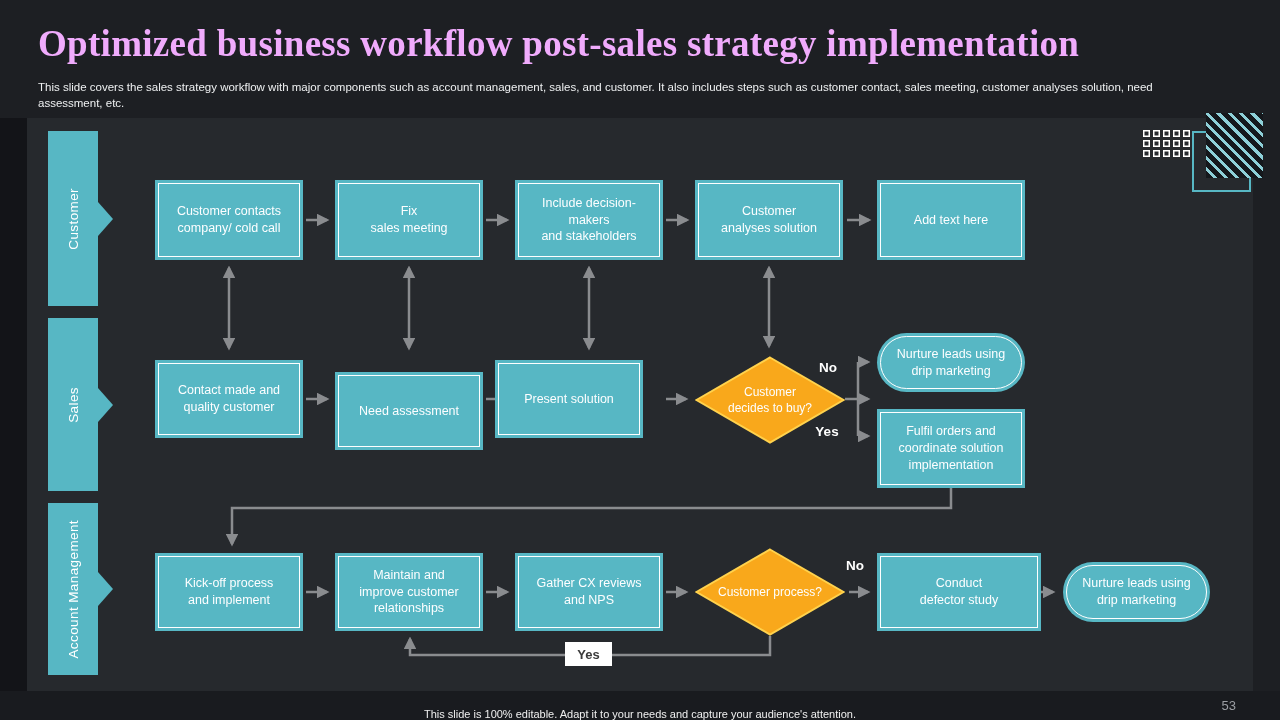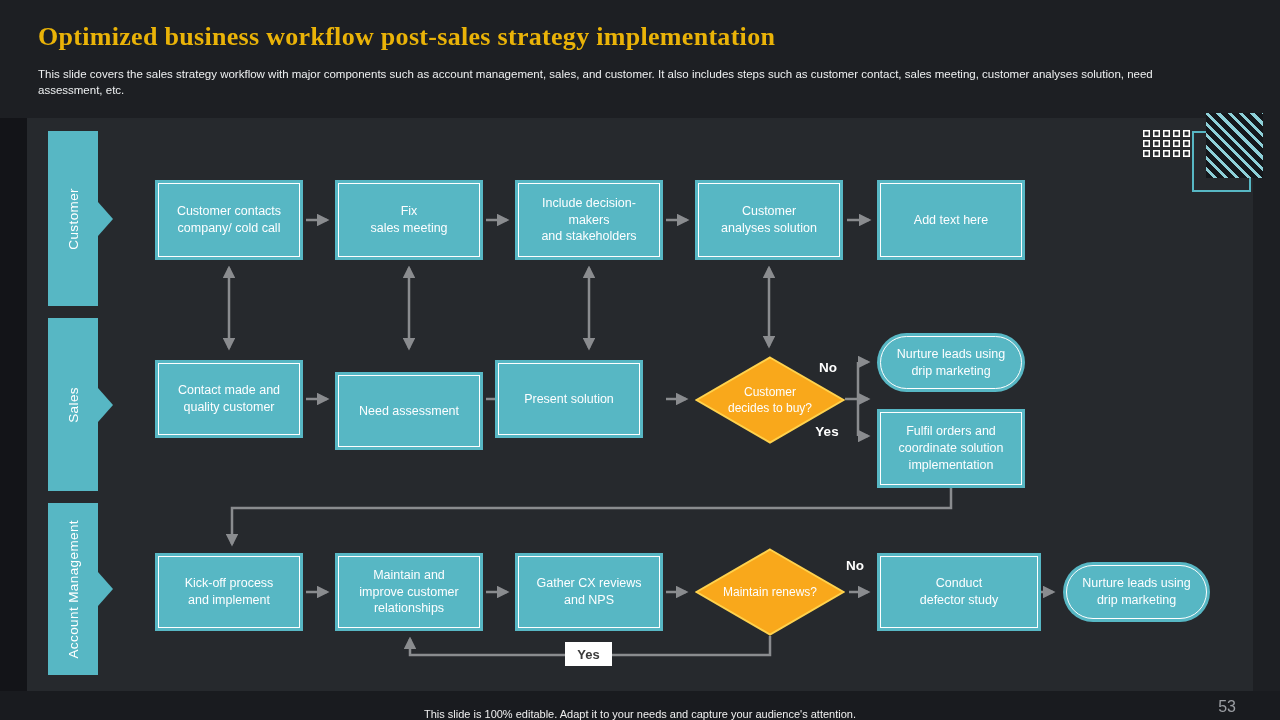--- a/index.html
+++ b/index.html
@@ -8,7 +8,7 @@
 
   
   .header{position:absolute;left:38px;top:22px;width:1210px;}
-  .title{font-family:"Liberation Serif",serif;font-weight:700;font-size:26px;color:#eab308;letter-spacing:.3px;margin:0 0 14px 0;}
+  .title{font-family:"Liberation Serif",serif;font-weight:700;font-size:37px;color:#f0abfc;letter-spacing:.3px;margin:0 0 14px 0;}
   .description{font-size:11.5px;line-height:1.4;color:#eef0f1;width:1178px;}
 
   

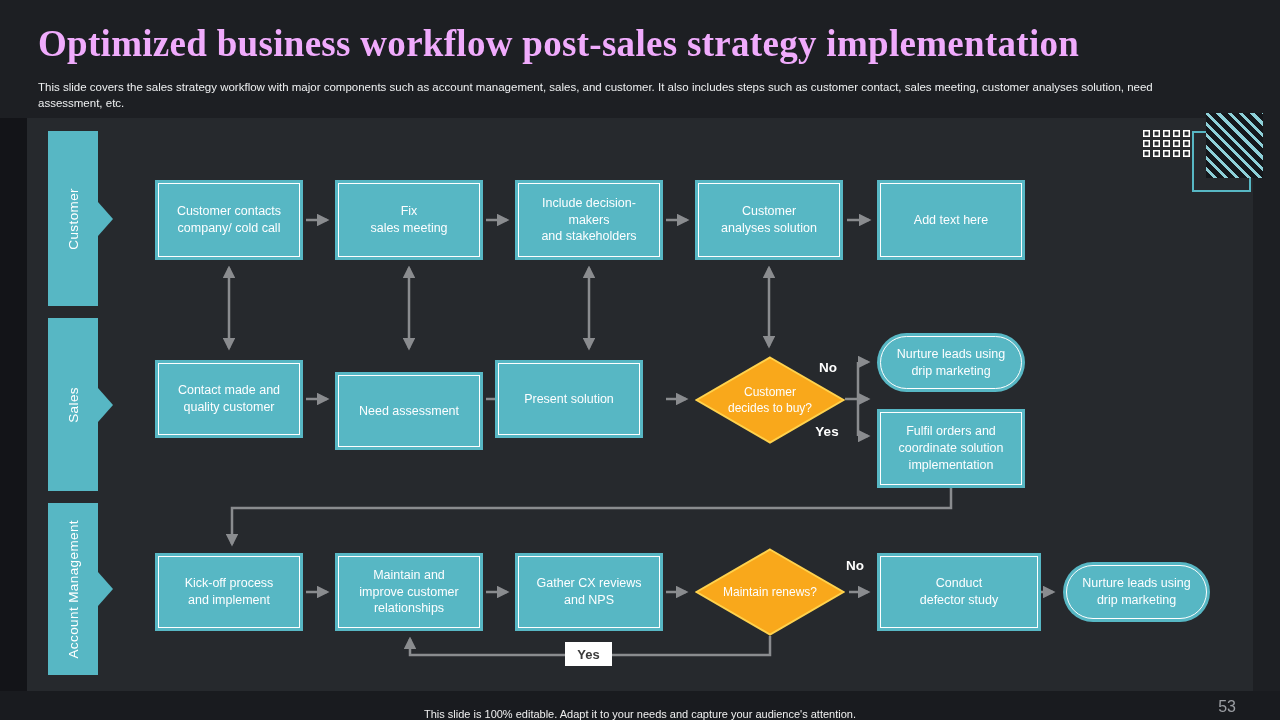--- a/index.html
+++ b/index.html
@@ -191,7 +191,7 @@
       <svg viewBox="0 0 150 88" preserveAspectRatio="none">
         <polygon points="75,1.5 148.5,44 75,86.5 1.5,44" fill="#f9a81b" stroke="#ffd24d" stroke-width="2"></polygon>
       </svg>
-      <span class="node-label">Maintain renews?</span>
+      <span class="node-label">Customer process?</span>
     </div>
     <div class="node box" style="left:850px;top:435px;width:164px;height:78px;">
       <span class="node-label">Conduct

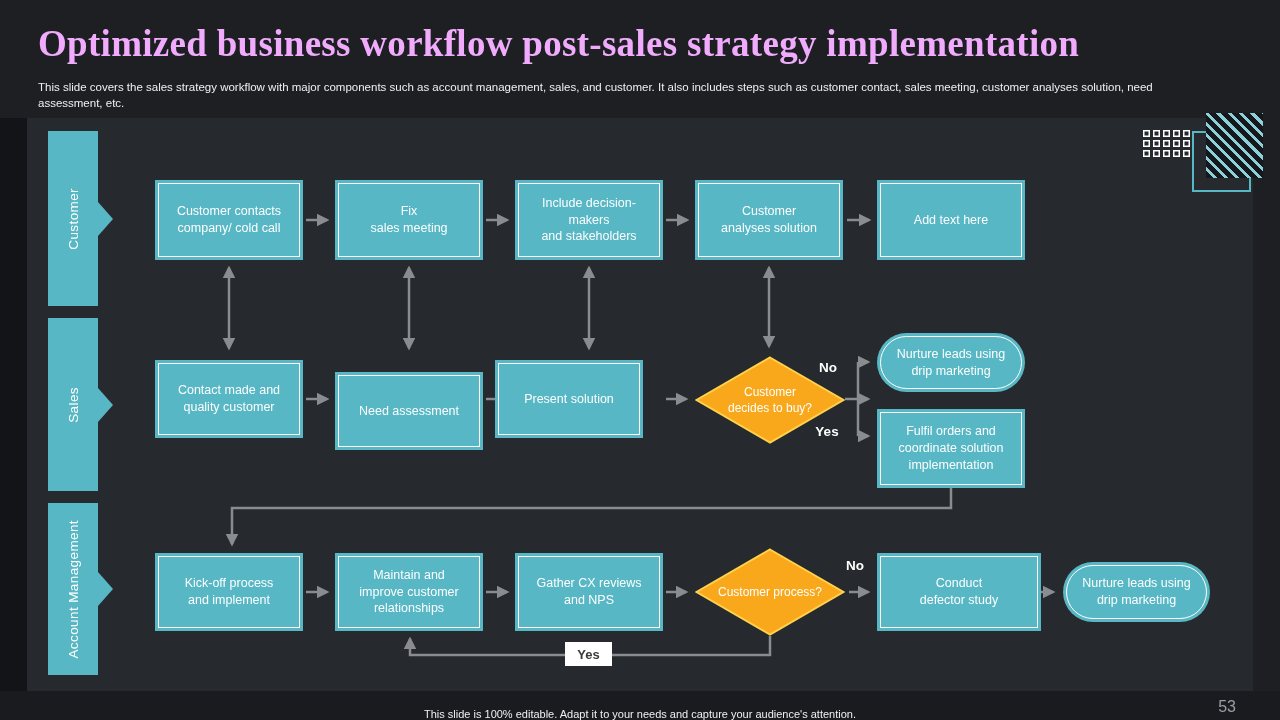--- a/index.html
+++ b/index.html
@@ -16,7 +16,7 @@
   .panel{position:absolute;left:27px;top:118px;width:1226px;height:573px;background:#26292d;}
   .footer-band{position:absolute;left:0;top:691px;width:1280px;height:29px;background:#191b1f;display:flex;align-items:flex-end;justify-content:center;}
   .footer-note{font-size:11px;color:#efefef;}
-  .page-number{position:absolute;right:44px;top:698px;font-size:16px;color:#9b9ea3;}
+  .page-number{position:absolute;right:44px;top:698px;font-size:13px;color:#9b9ea3;}
 
   
   .lane{position:absolute;left:21px;width:50px;background:#57b7c4;display:flex;align-items:center;justify-content:center;}

